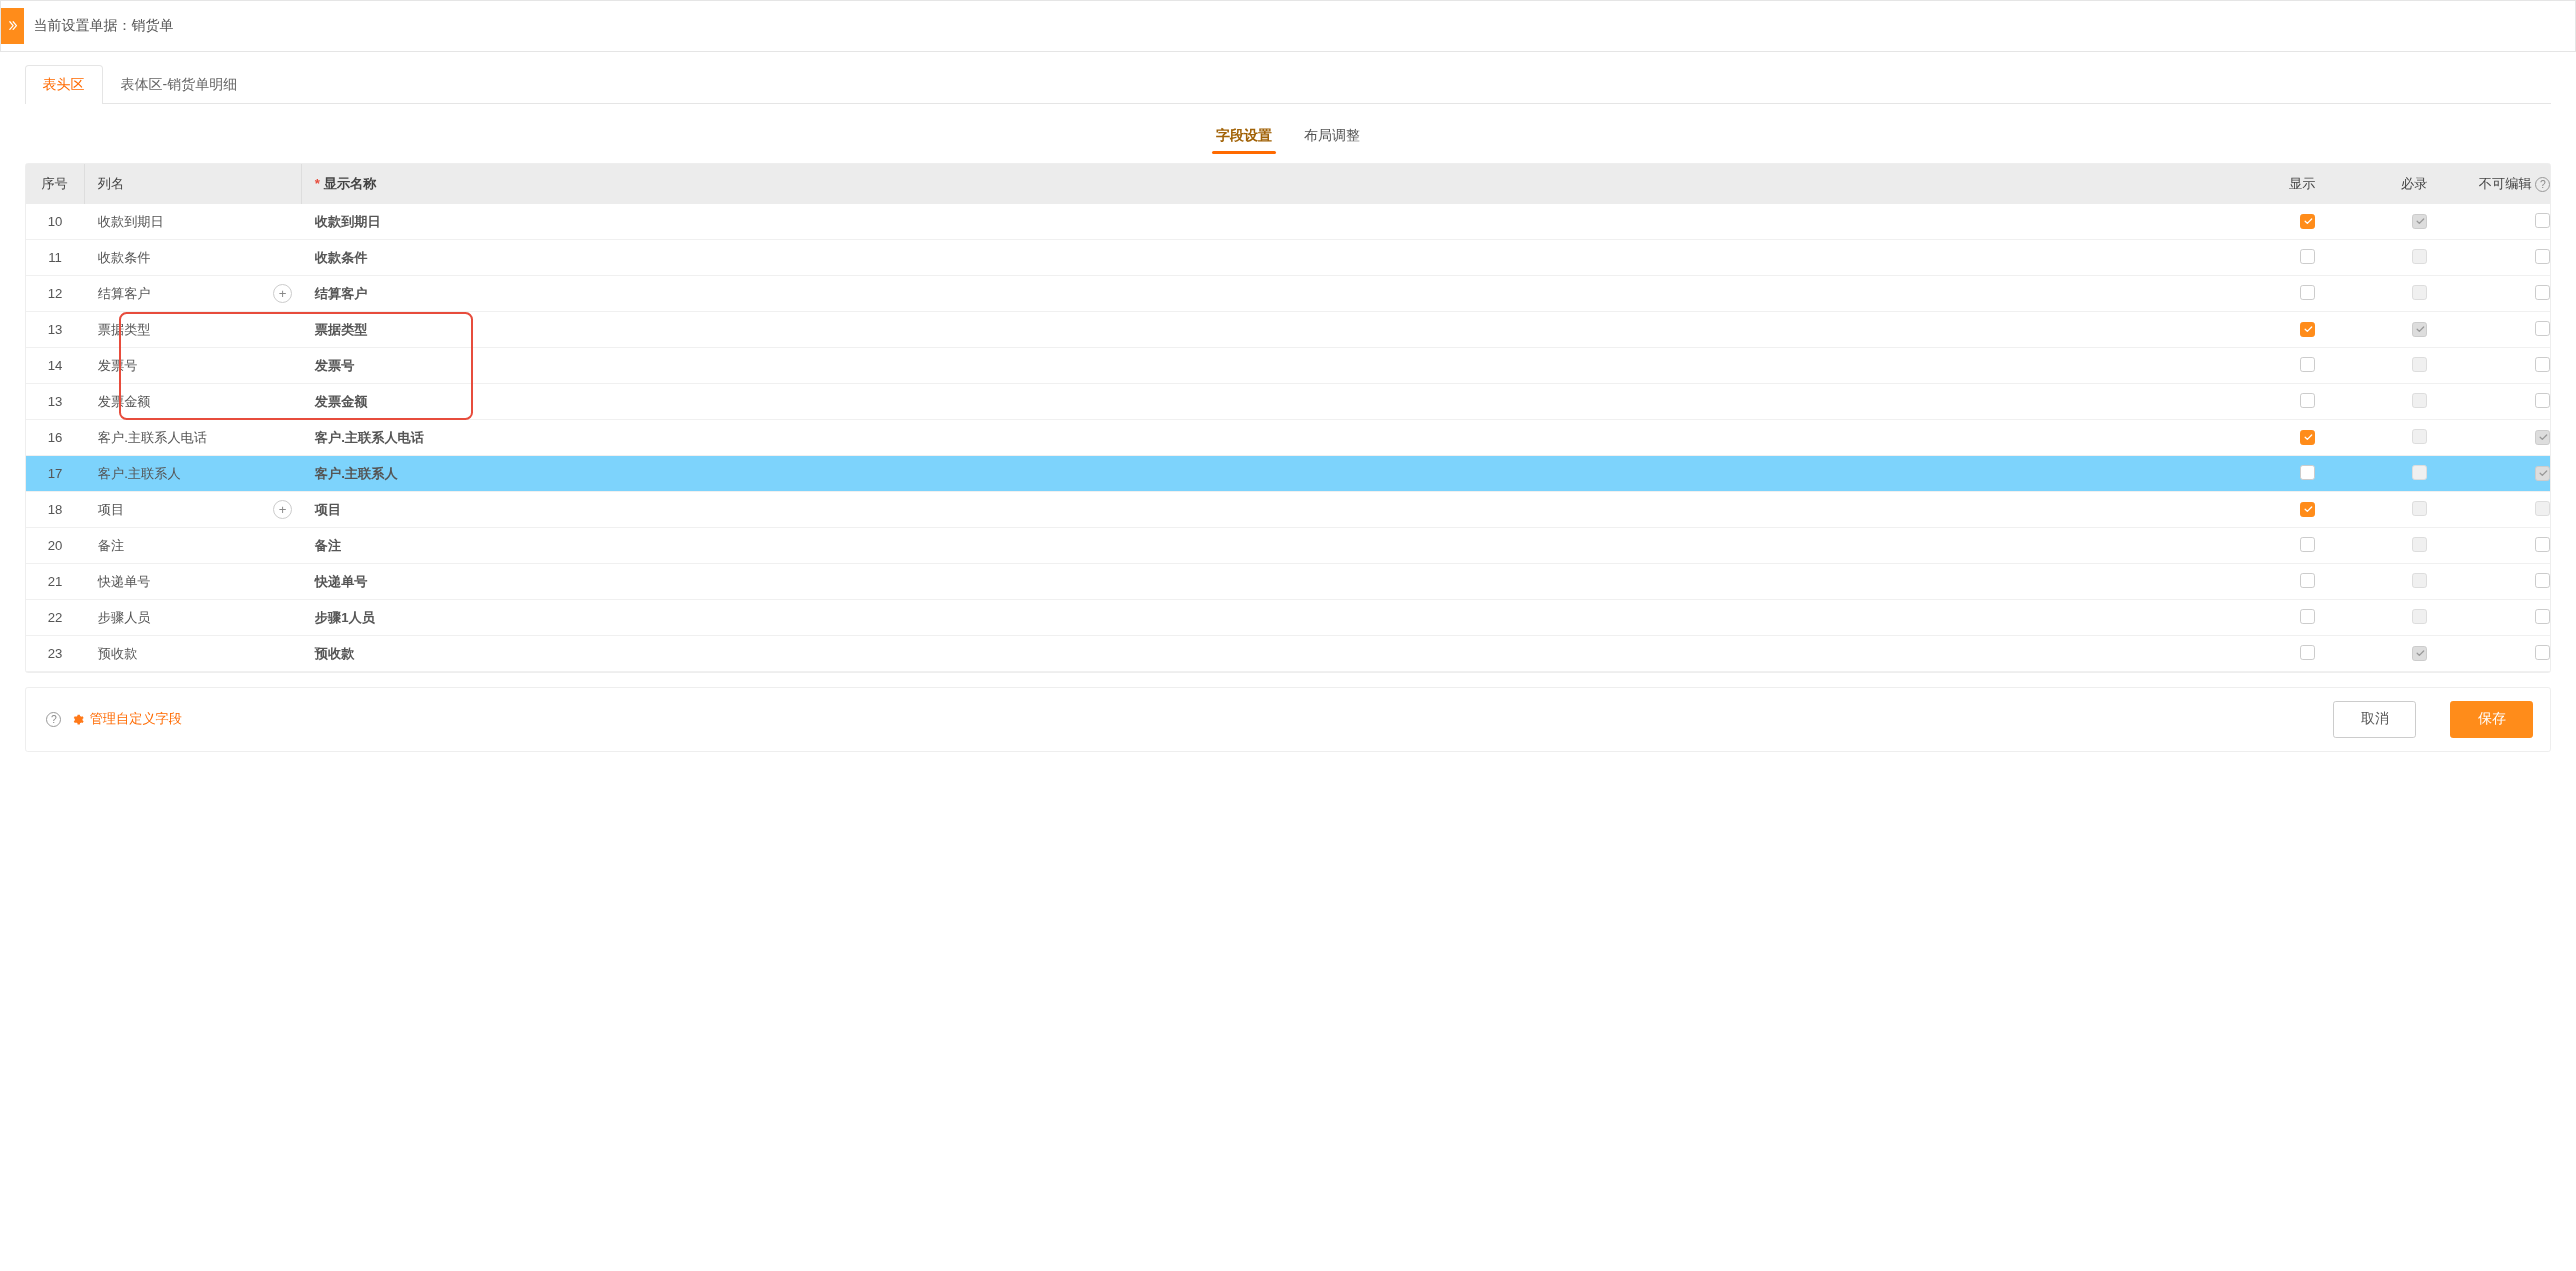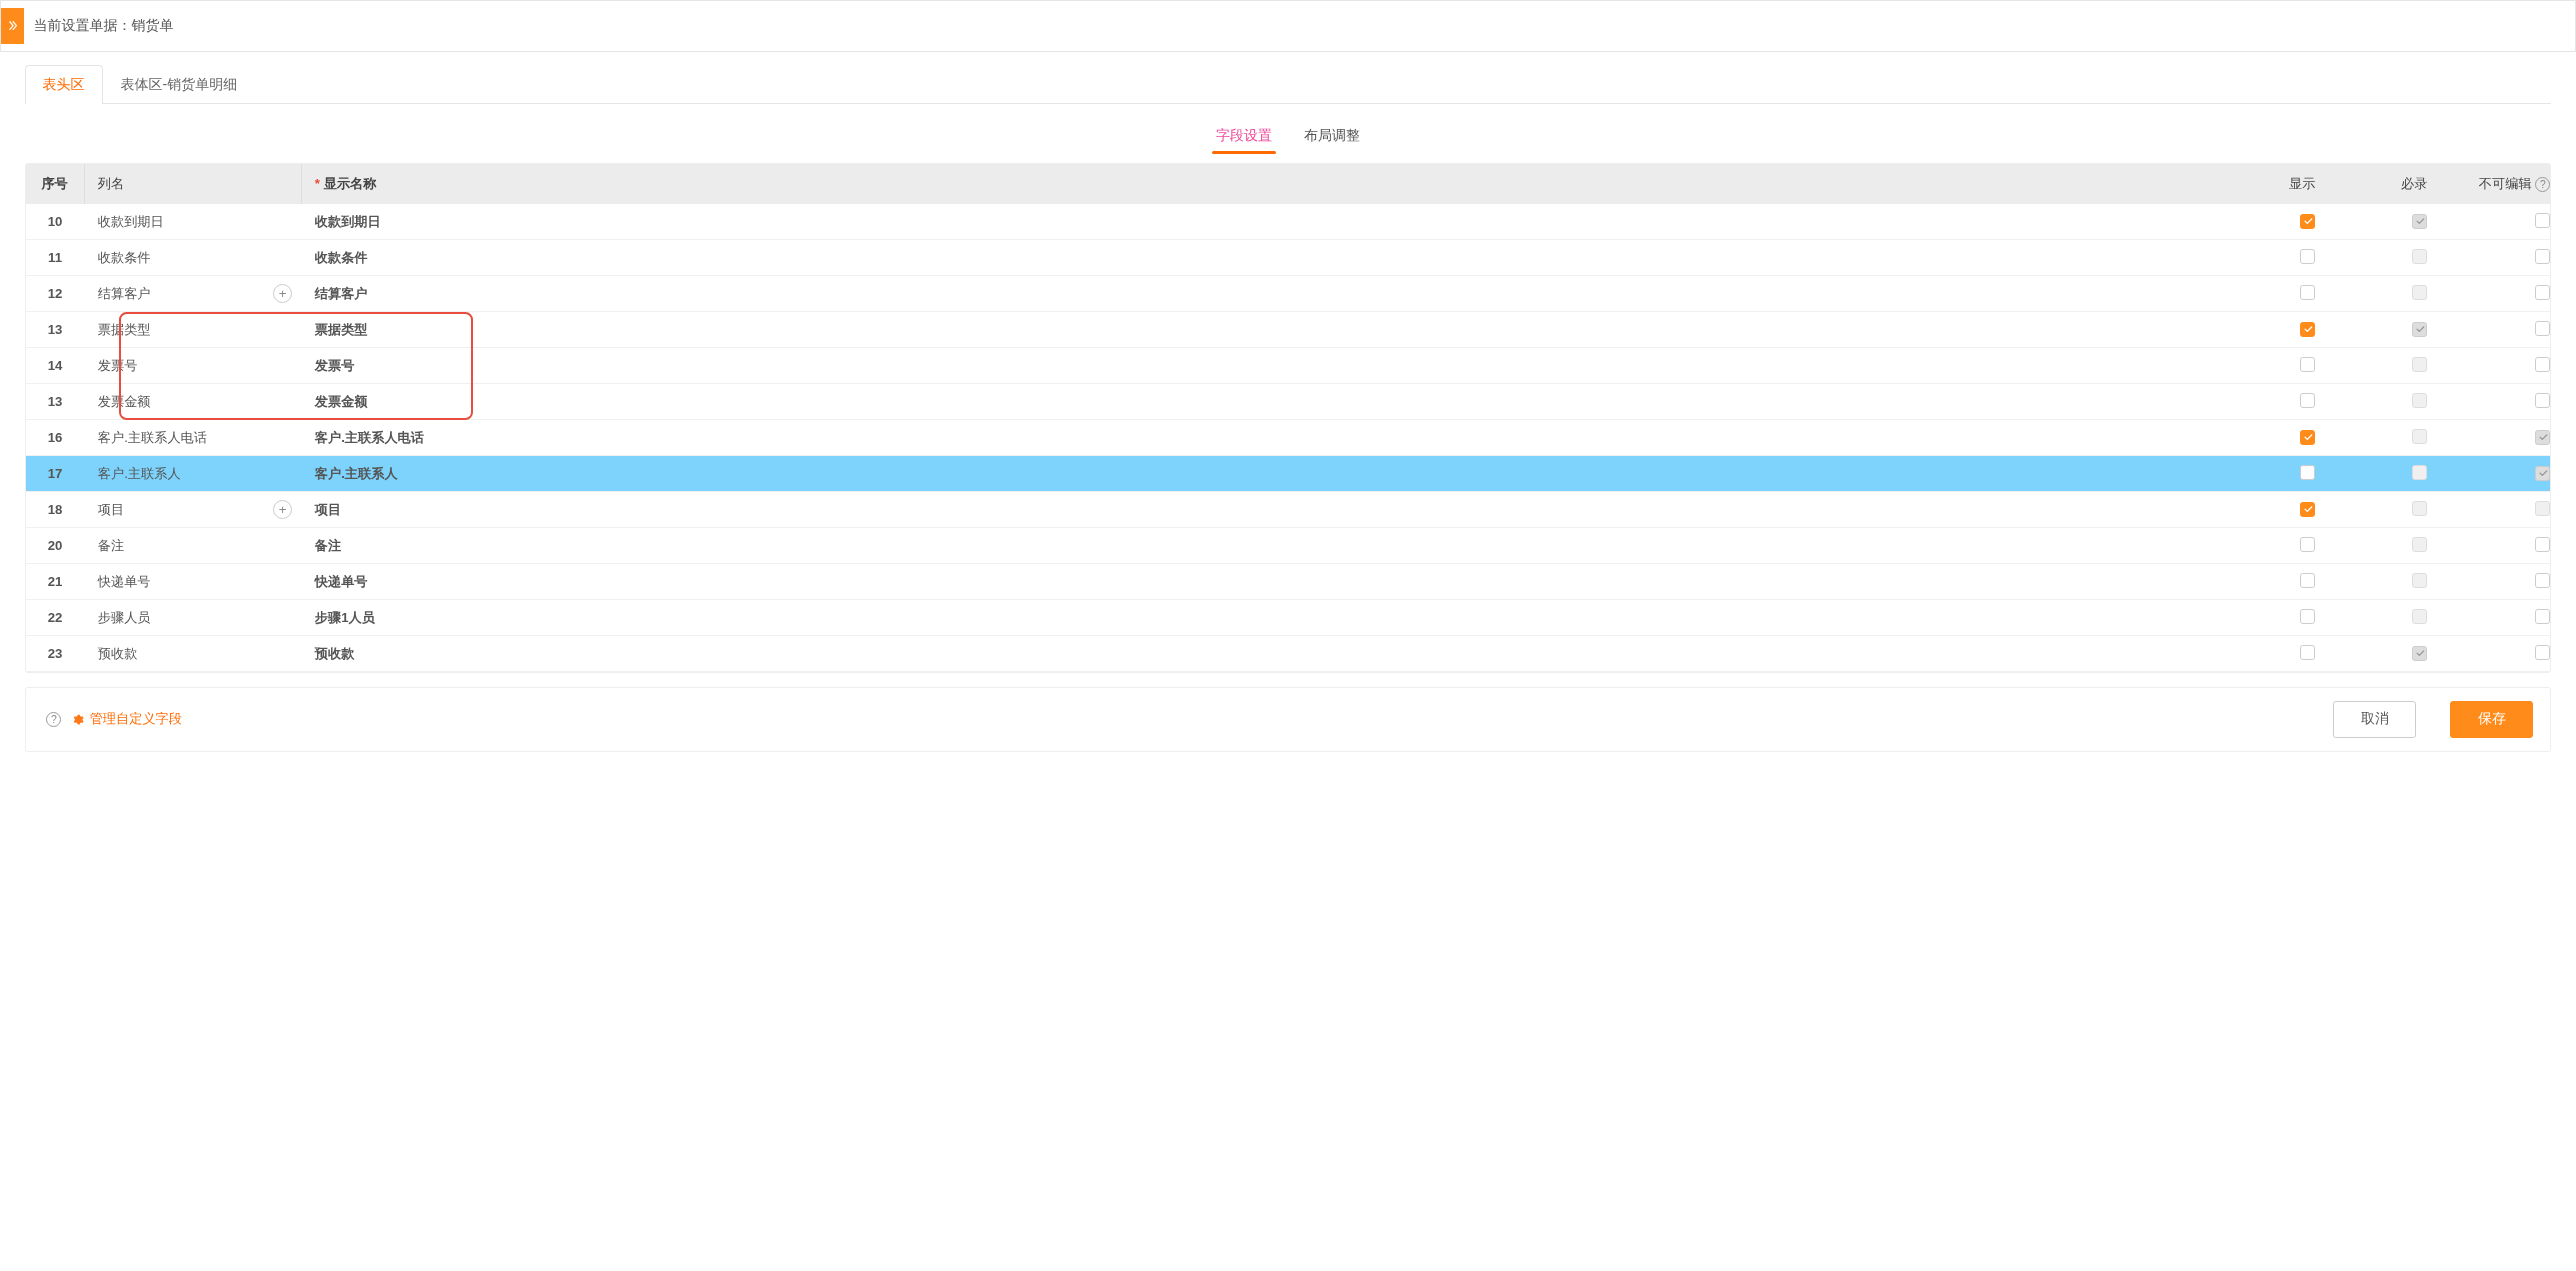--- a/index.html
+++ b/index.html
@@ -19,7 +19,7 @@
 
 .tabs2 { display: flex; justify-content: center; gap: 24.6px; margin: 17px 0 9.4px 0; }
 .tab2 { padding: 5.7px 3.8px 9.4px 3.8px; font-size: 14px; color: #555; cursor: pointer; position: relative; }
-.tab2.active { color: #ec4899; }
+.tab2.active { color: #a16207; font-weight: bold; }
 .tab2.active::after { content:""; position: absolute; left: 0; right: 0; bottom: 0; height: 2.8px; background: #ff6a00; border-radius: 1.9px; }
 
 .table-wrap { border: 0.9px solid #eee; border-radius: 2.8px; }

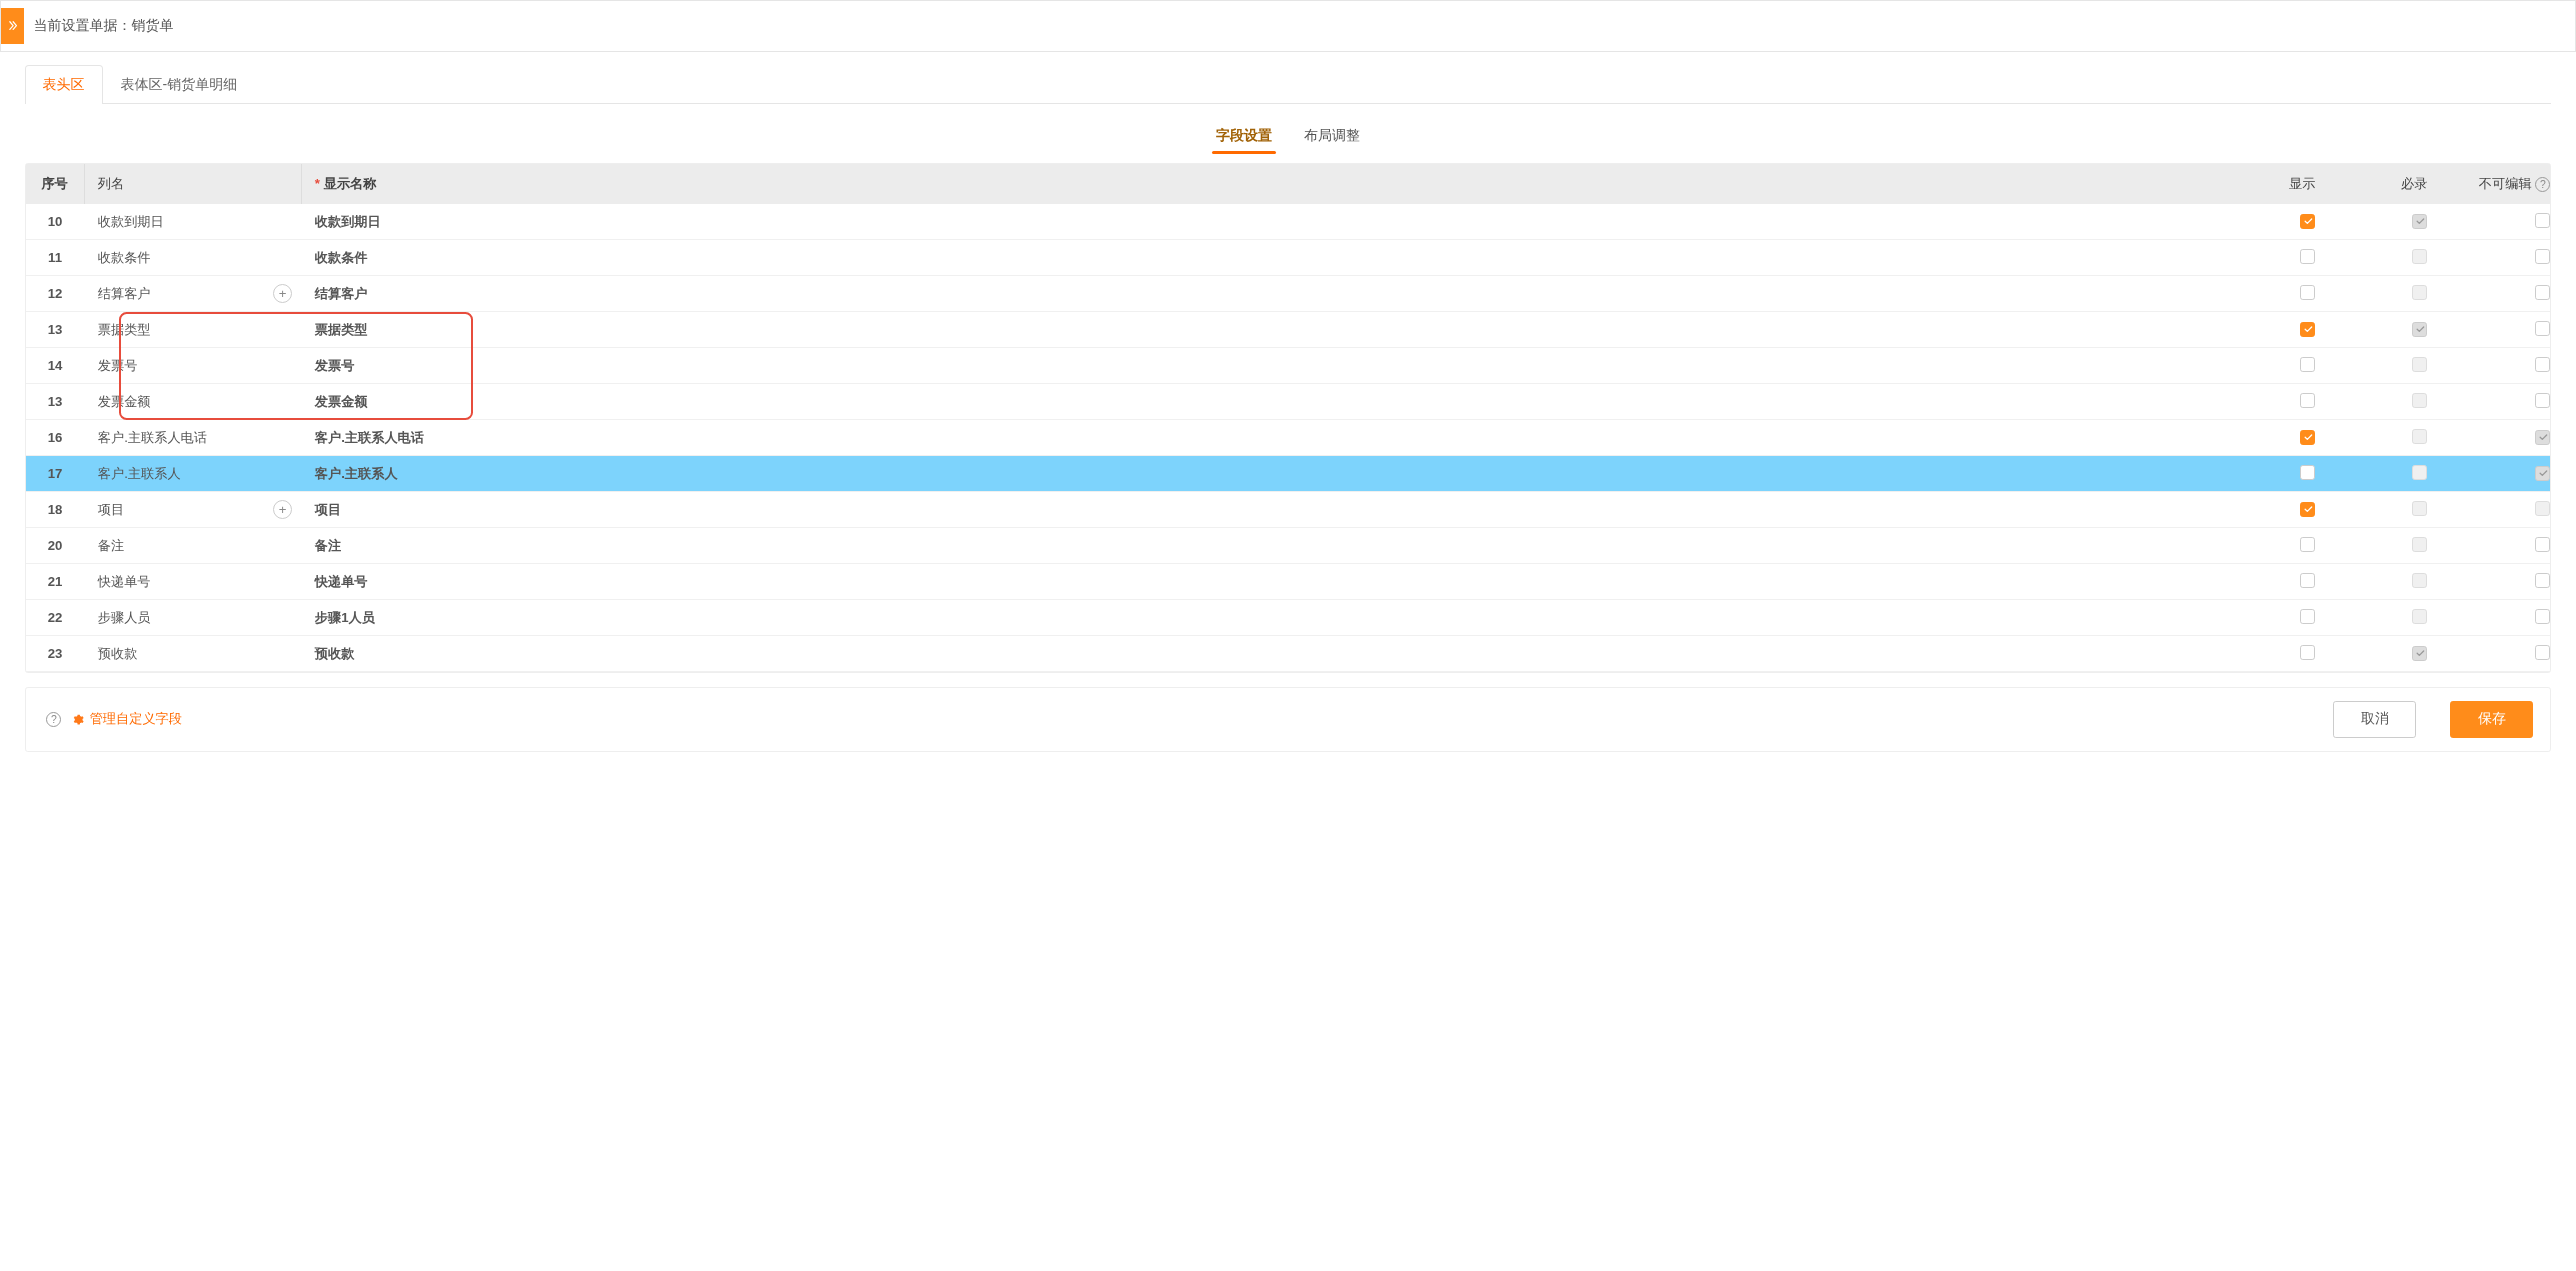--- a/index.html
+++ b/index.html
@@ -24,7 +24,7 @@
 
 .table-wrap { border: 0.9px solid #eee; border-radius: 2.8px; }
 .thead { display: flex; background: #ececec; color: #444; font-weight: 500; height: 40px; align-items: center; font-size: 13.2px; }
-.col-seq { width: 59px; text-align: center; flex-shrink: 0; font-weight: bold; }
+.col-seq { width: 59px; text-align: center; flex-shrink: 0; }
 .col-name { width: 217px; padding-left: 13.2px; flex-shrink: 0; display: flex; align-items: center; justify-content: space-between; padding-right: 9.4px; }
 .col-display { flex: 1; padding-left: 13.2px; font-weight: bold; }
 .col-chk { width: 112px; text-align: right; flex-shrink: 0; }

